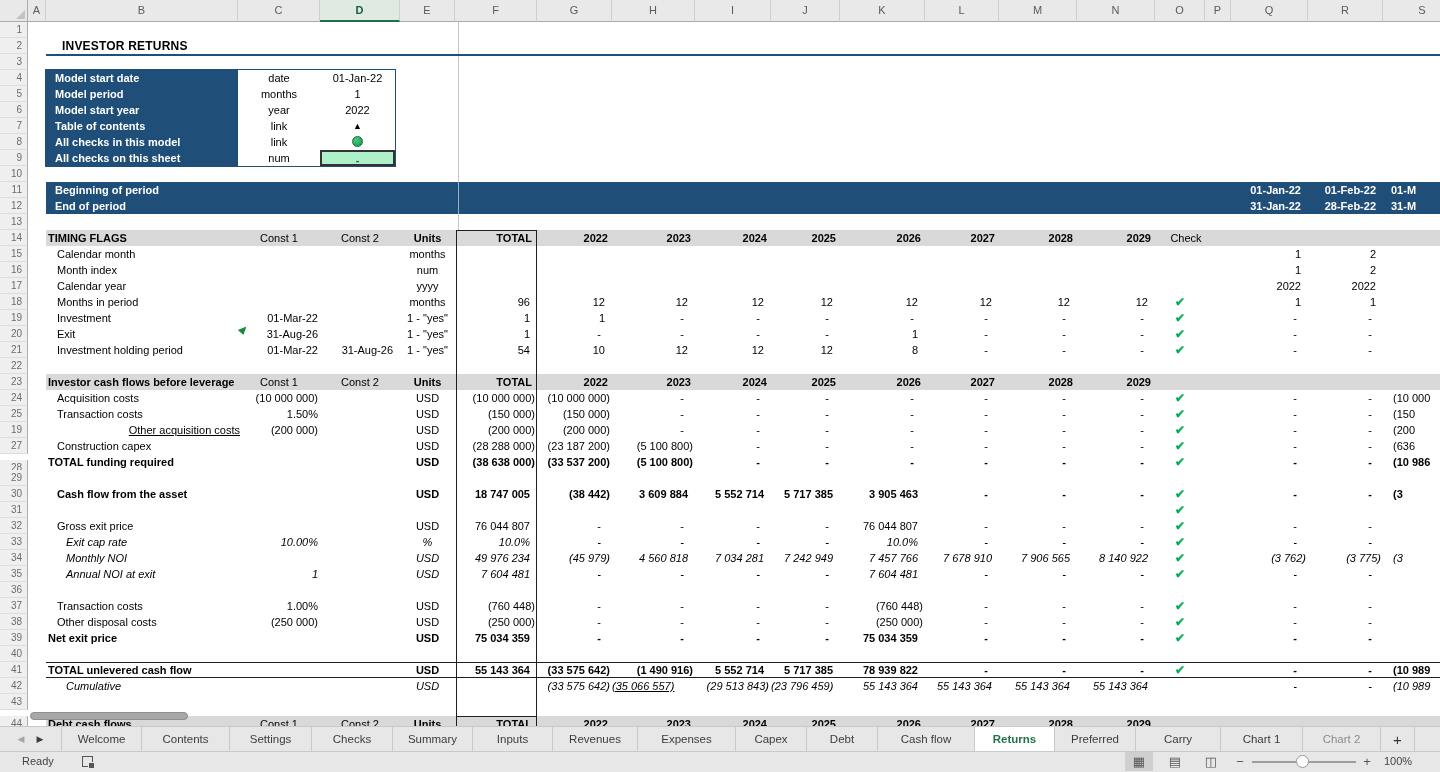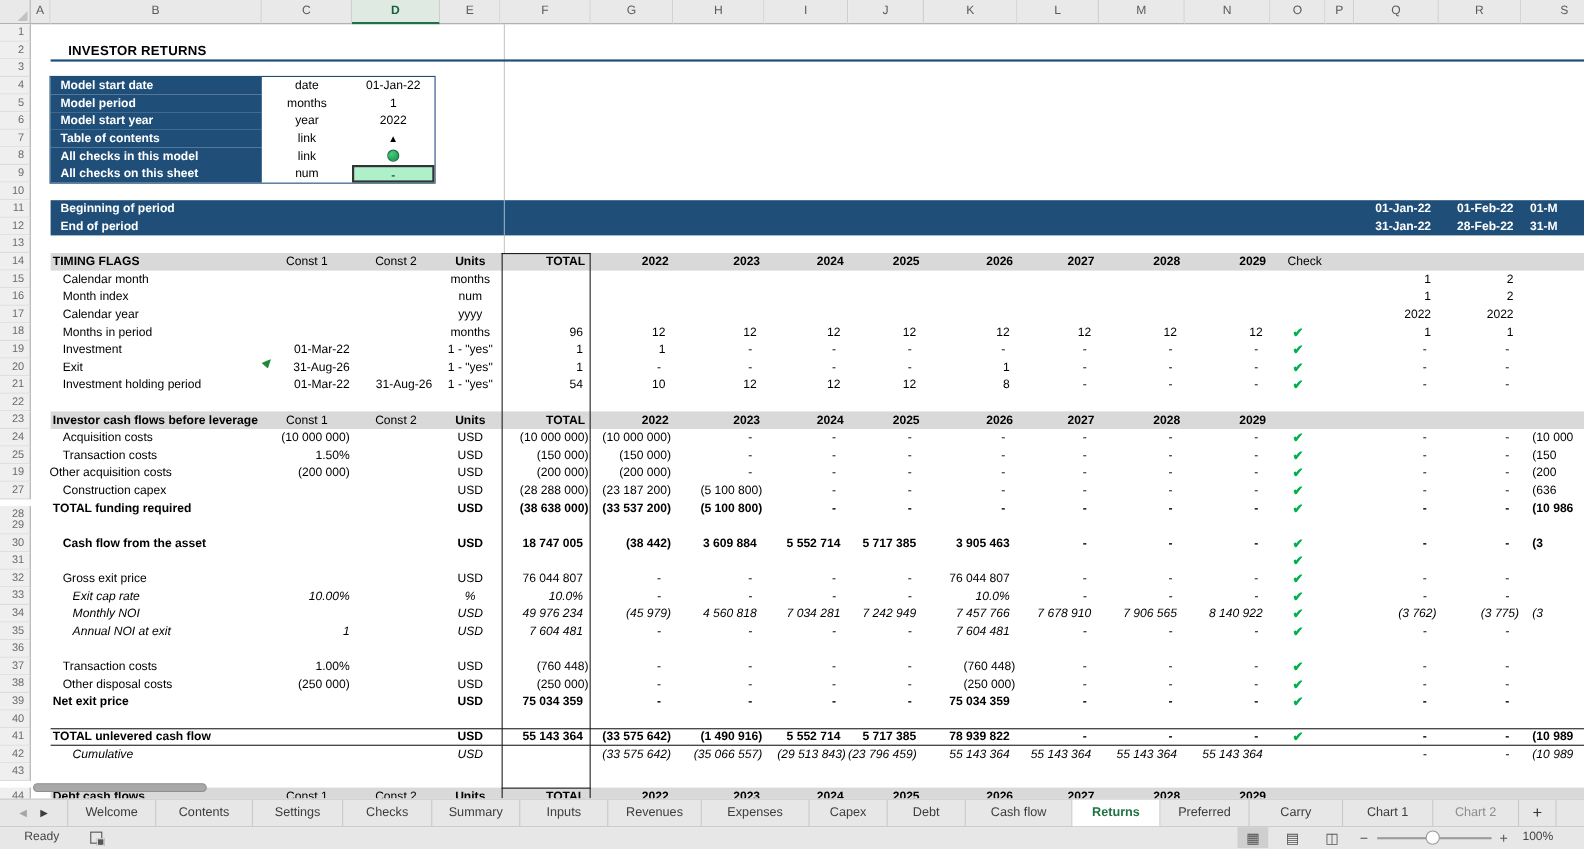--- a/index.html
+++ b/index.html
@@ -292,7 +292,7 @@
       <div class="cell" style="left: 1231px; top: 406px; width: 77px; text-align: right; padding-right: 11px;">-</div>
       <div class="cell" style="left: 1308px; top: 406px; width: 75px; text-align: right; padding-right: 11px;">-</div>
       <div class="cell" style="left: 1383px; top: 406px; width: 79px; text-align: left; padding-left: 10px;">(150</div>
-      <div class="cell" style="left: 34px; top: 422px; width: 192px; text-align: left; padding-left: 11px;">Other acquisition costs</div>
+      <div class="cell" style="left: 48px; top: 422px; width: 192px; text-align: right; padding-left: 11px; text-decoration: underline;">Other acquisition costs</div>
       <div class="cell" style="left: 238px; top: 422px; width: 82px; text-align: right; padding-right: 2px;">(200 000)</div>
       <div class="cell" style="left: 400px; top: 422px; width: 55px; text-align: center;">USD</div>
       <div class="cell" style="left: 455px; top: 422px; width: 82px; text-align: right; padding-right: 2px;">(200 000)</div>

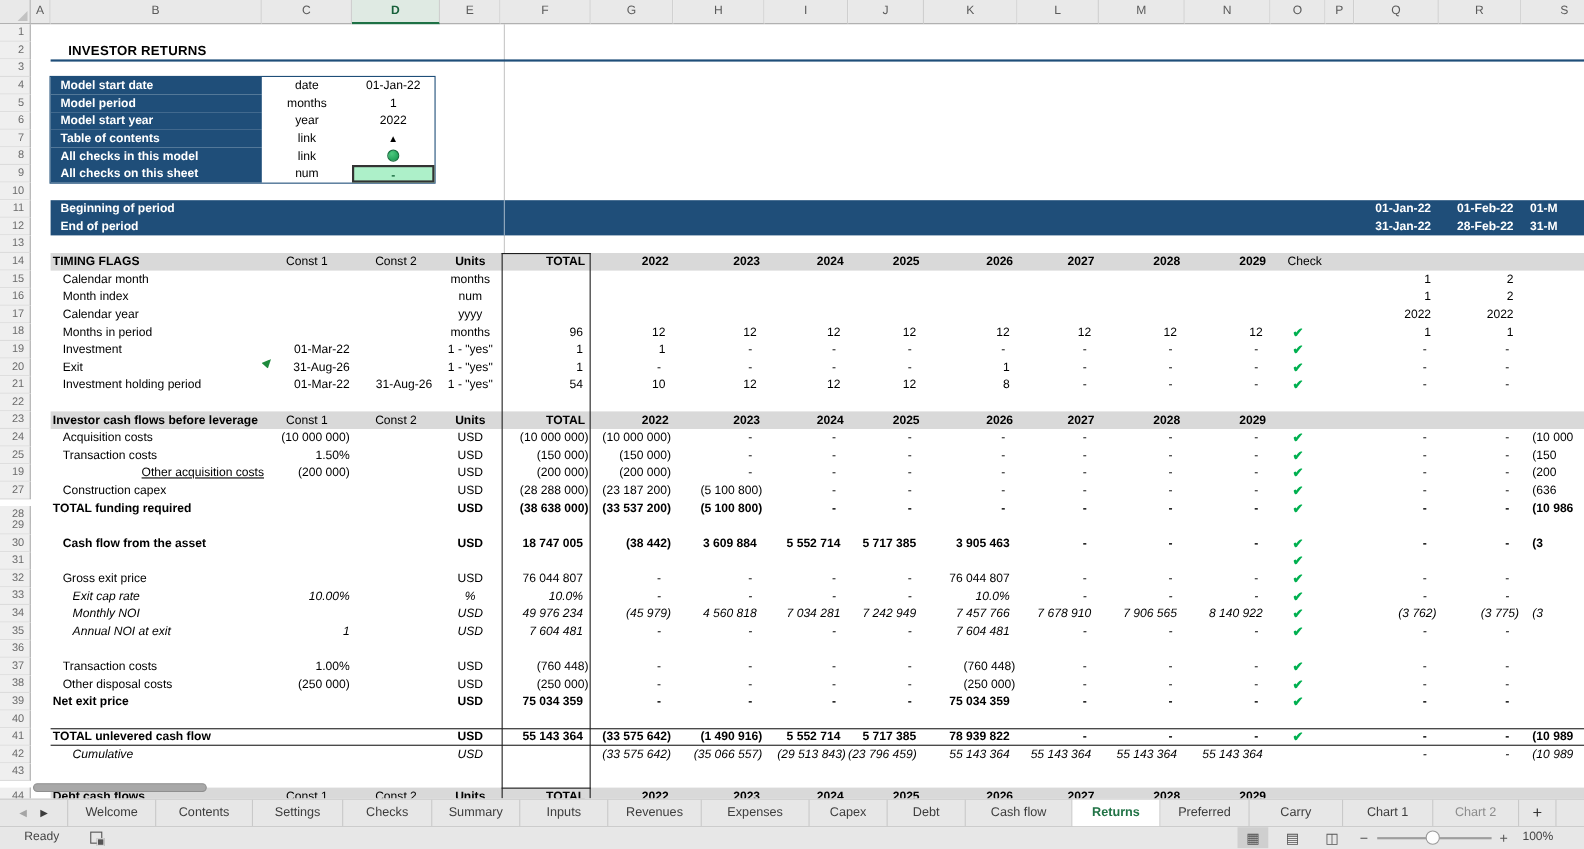--- a/index.html
+++ b/index.html
@@ -477,7 +477,7 @@
       <div class="cell i" style="left: 46px; top: 678px; width: 192px; text-align: left; padding-left: 20px;">Cumulative</div>
       <div class="cell i" style="left: 400px; top: 678px; width: 55px; text-align: center;">USD</div>
       <div class="cell i" style="left: 537px; top: 678px; width: 75px; text-align: right; padding-right: 2px;">(33 575 642)</div>
-      <div class="cell i" style="left: 612px; top: 678px; width: 83px; text-align: right; padding-right: 2px;">(35 066 557)</div>
+      <div class="cell i" style="left: 612px; top: 678px; width: 83px; text-align: left; padding-right: 2px; text-decoration: underline;">(35 066 557)</div>
       <div class="cell i" style="left: 695px; top: 678px; width: 76px; text-align: right; padding-right: 2px;">(29 513 843)</div>
       <div class="cell i" style="left: 771px; top: 678px; width: 69px; padding-right: 2px;">(23 796 459)</div>
       <div class="cell i" style="left: 840px; top: 678px; width: 85px; text-align: right; padding-right: 7px;">55 143 364</div>

